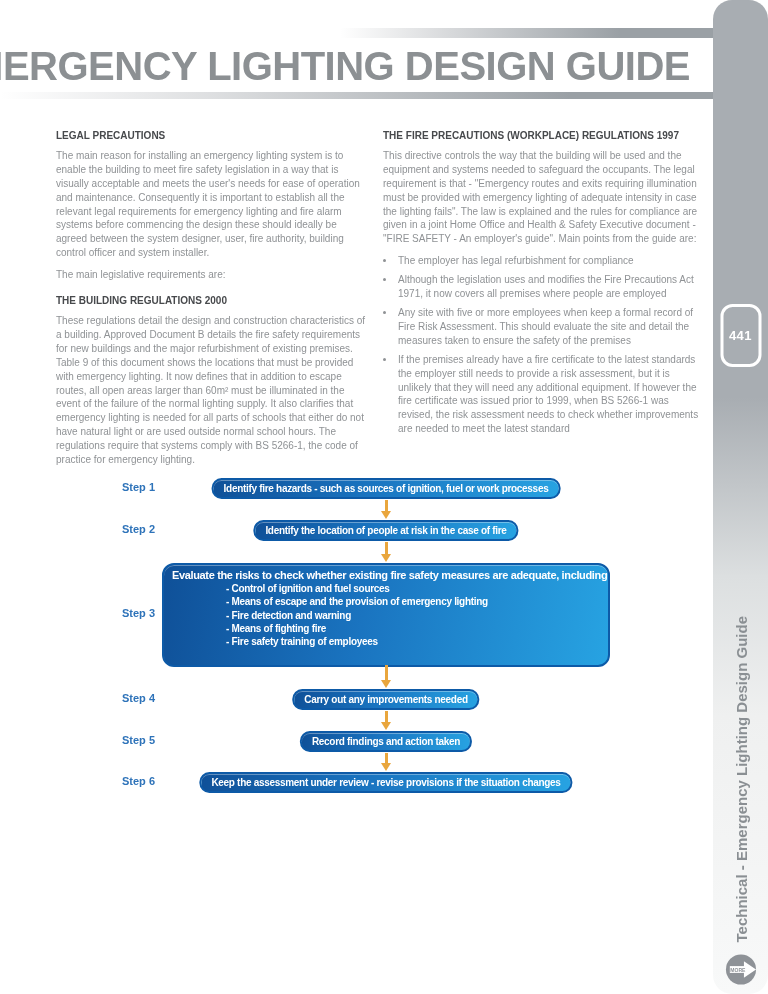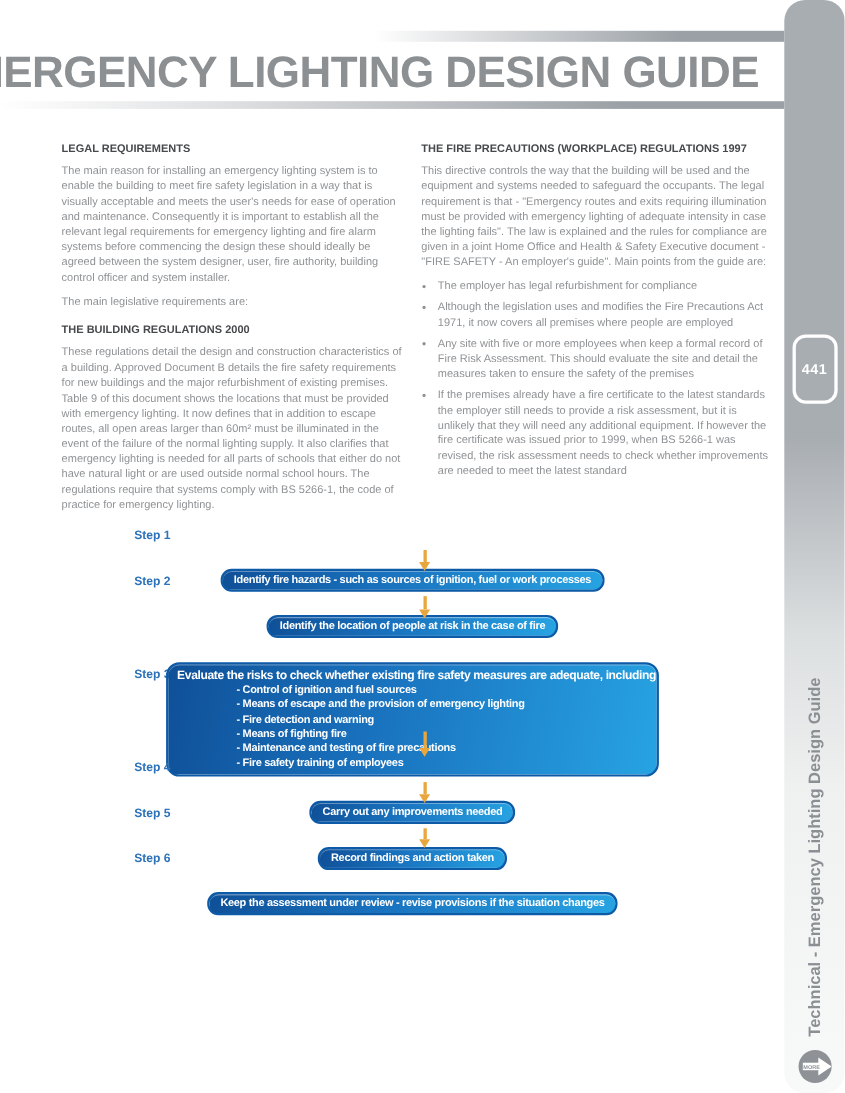--- a/index.html
+++ b/index.html
@@ -66,7 +66,7 @@
   <div class="bar-bottom"></div>
 
   <section class="col col-left">
-    <h2>LEGAL REQUIREMENTS</h2>
+    <h2>LEGAL PRECAUTIONS</h2>
     <p>The main reason for installing an emergency lighting system is to enable the building to meet fire safety legislation in a way that is visually acceptable and meets the user's needs for ease of operation and maintenance. Consequently it is important to establish all the relevant legal requirements for emergency lighting and fire alarm systems before commencing the design these should ideally be agreed between the system designer, user, fire authority, building control officer and system installer.</p>
     <p>The main legislative requirements are:</p>
     <h2 class="gap">THE BUILDING REGULATIONS 2000</h2>

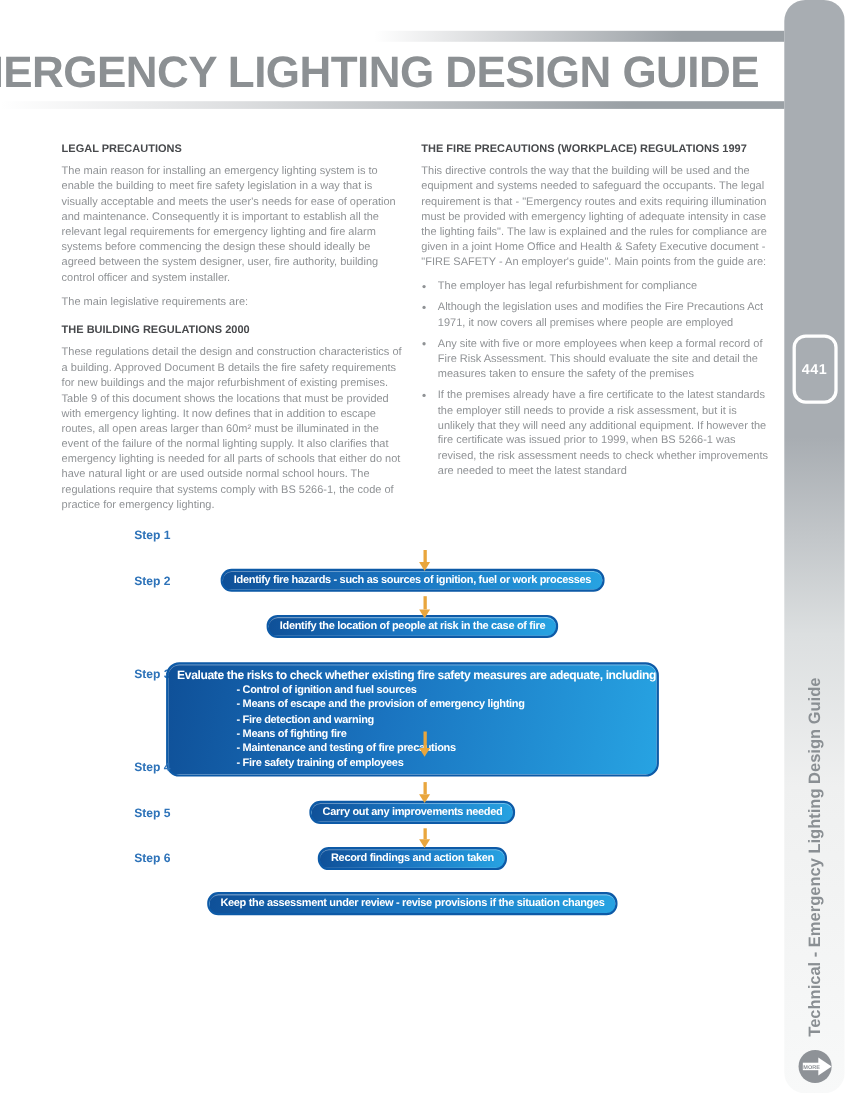--- a/index.html
+++ b/index.html
@@ -26,12 +26,12 @@
 
   
   .step-label{position:absolute;left:122px;font-size:11px;font-weight:bold;color:#2e73b9;white-space:nowrap;}
-  .flow-box{position:absolute;left:375px;transform:translateX(-50%);
+  .flow-box{position:absolute;left:386px;transform:translateX(-50%);
     height:17px;line-height:17px;padding:0 10px;white-space:nowrap;
     border:2px solid #0d5aa7;border-radius:10px;
     background:linear-gradient(100deg,#0f5098 0%,#1a74c0 45%,#27a3e2 100%);
     color:#ffffff;font-size:10px;font-weight:bold;letter-spacing:-0.3px;text-align:center;
-    box-shadow:inset 0 1px 0 rgba(255,255,255,.35);margin-top:39px;}
+    box-shadow:inset 0 1px 0 rgba(255,255,255,.35);}
   .flow-box-large{height:94px;line-height:normal;width:428px;padding:3px 8px;border-radius:12px;
     text-align:left;overflow:hidden;}
   .flow-intro{font-size:11px;font-weight:bold;letter-spacing:-0.35px;line-height:14px;white-space:nowrap;}

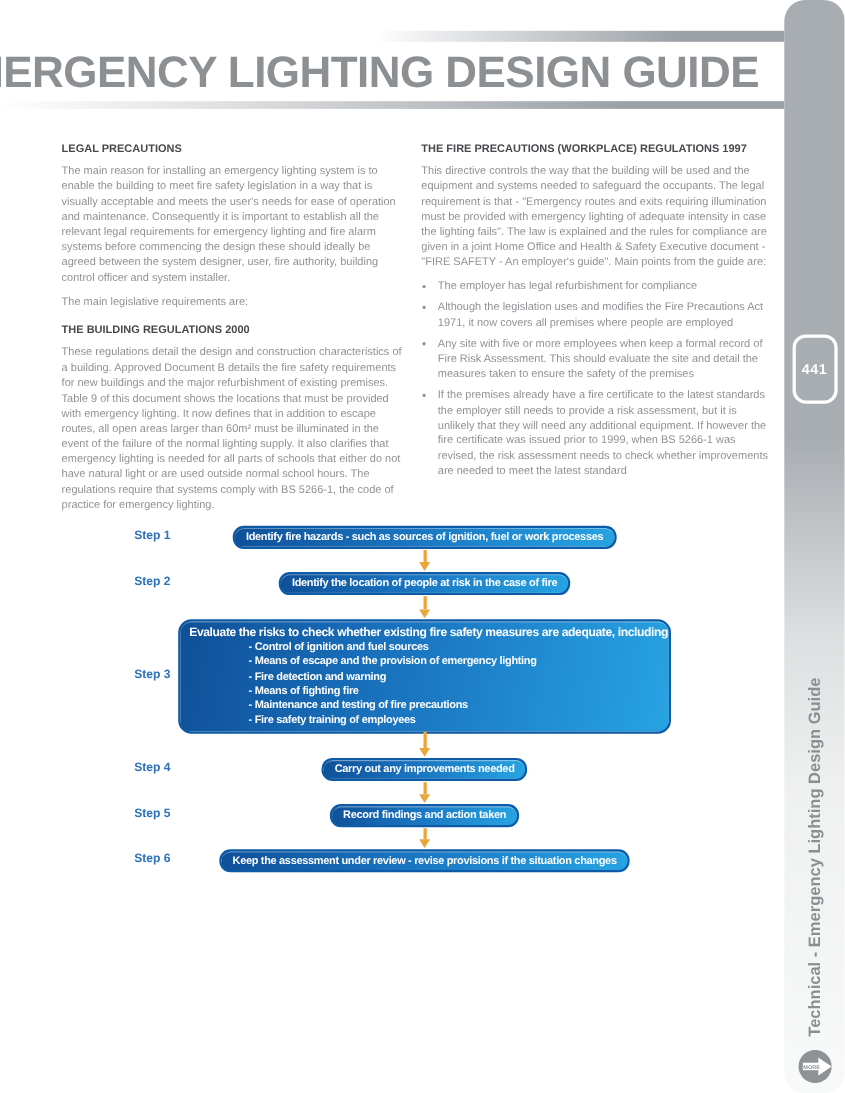--- a/index.html
+++ b/index.html
@@ -107,7 +107,6 @@
         <div>- Means of escape and the provision of emergency lighting</div>
         <div>- Fire detection and warning</div>
         <div>- Means of fighting fire</div>
-        <div>- Maintenance and testing of fire precautions</div>
         <div>- Fire safety training of employees</div>
       </div>
     </div>

